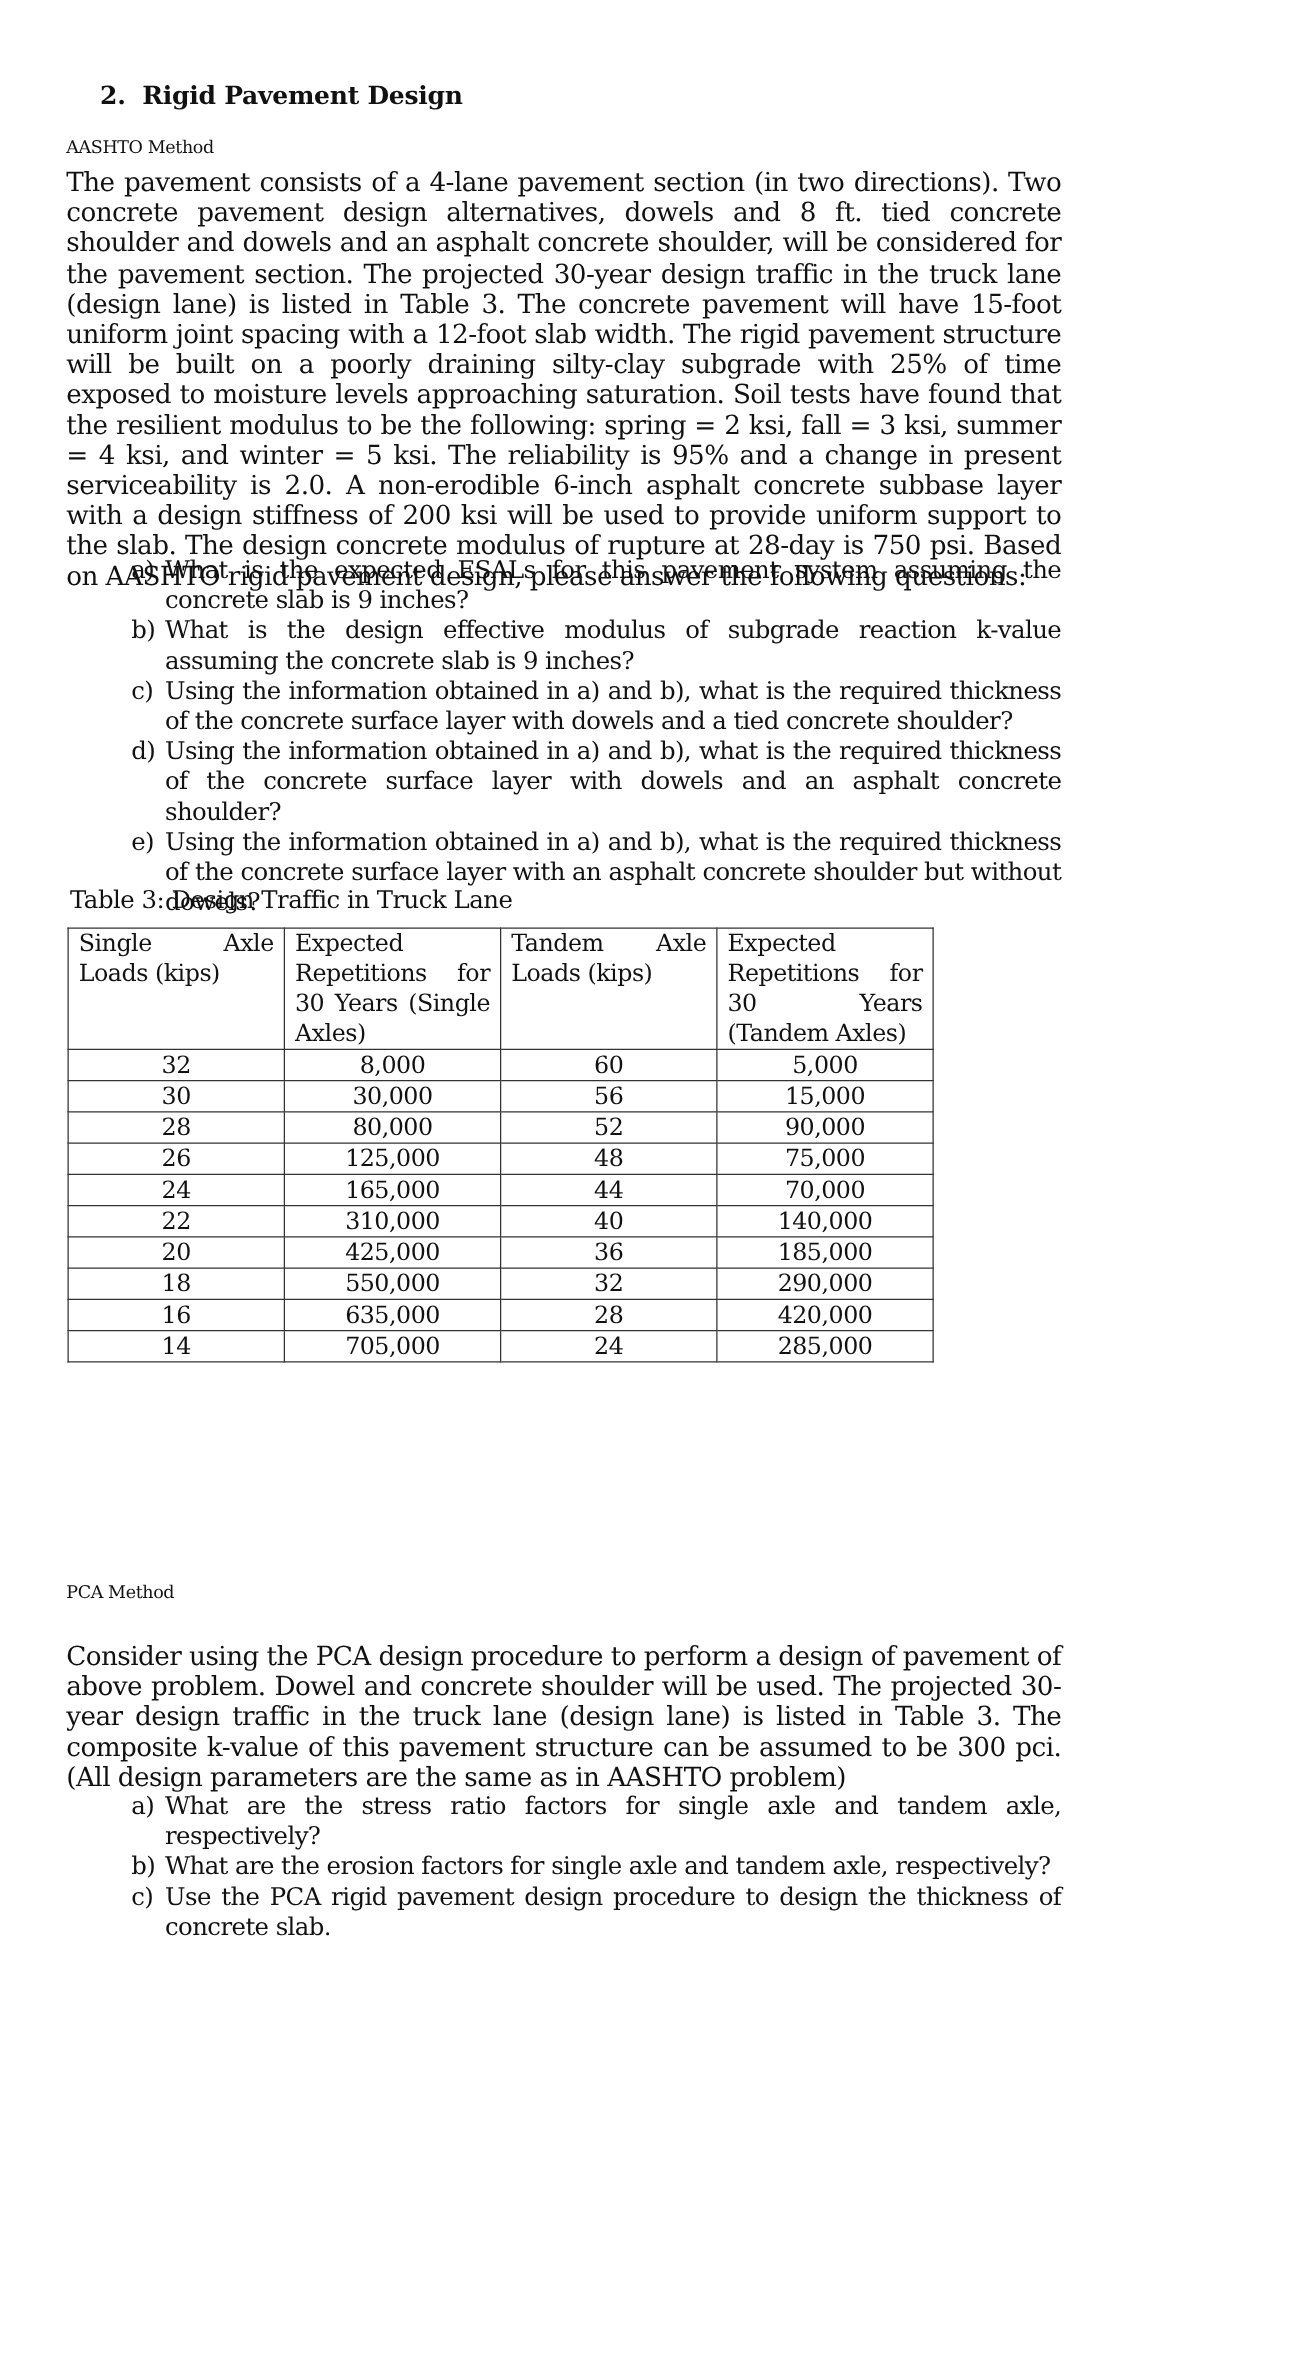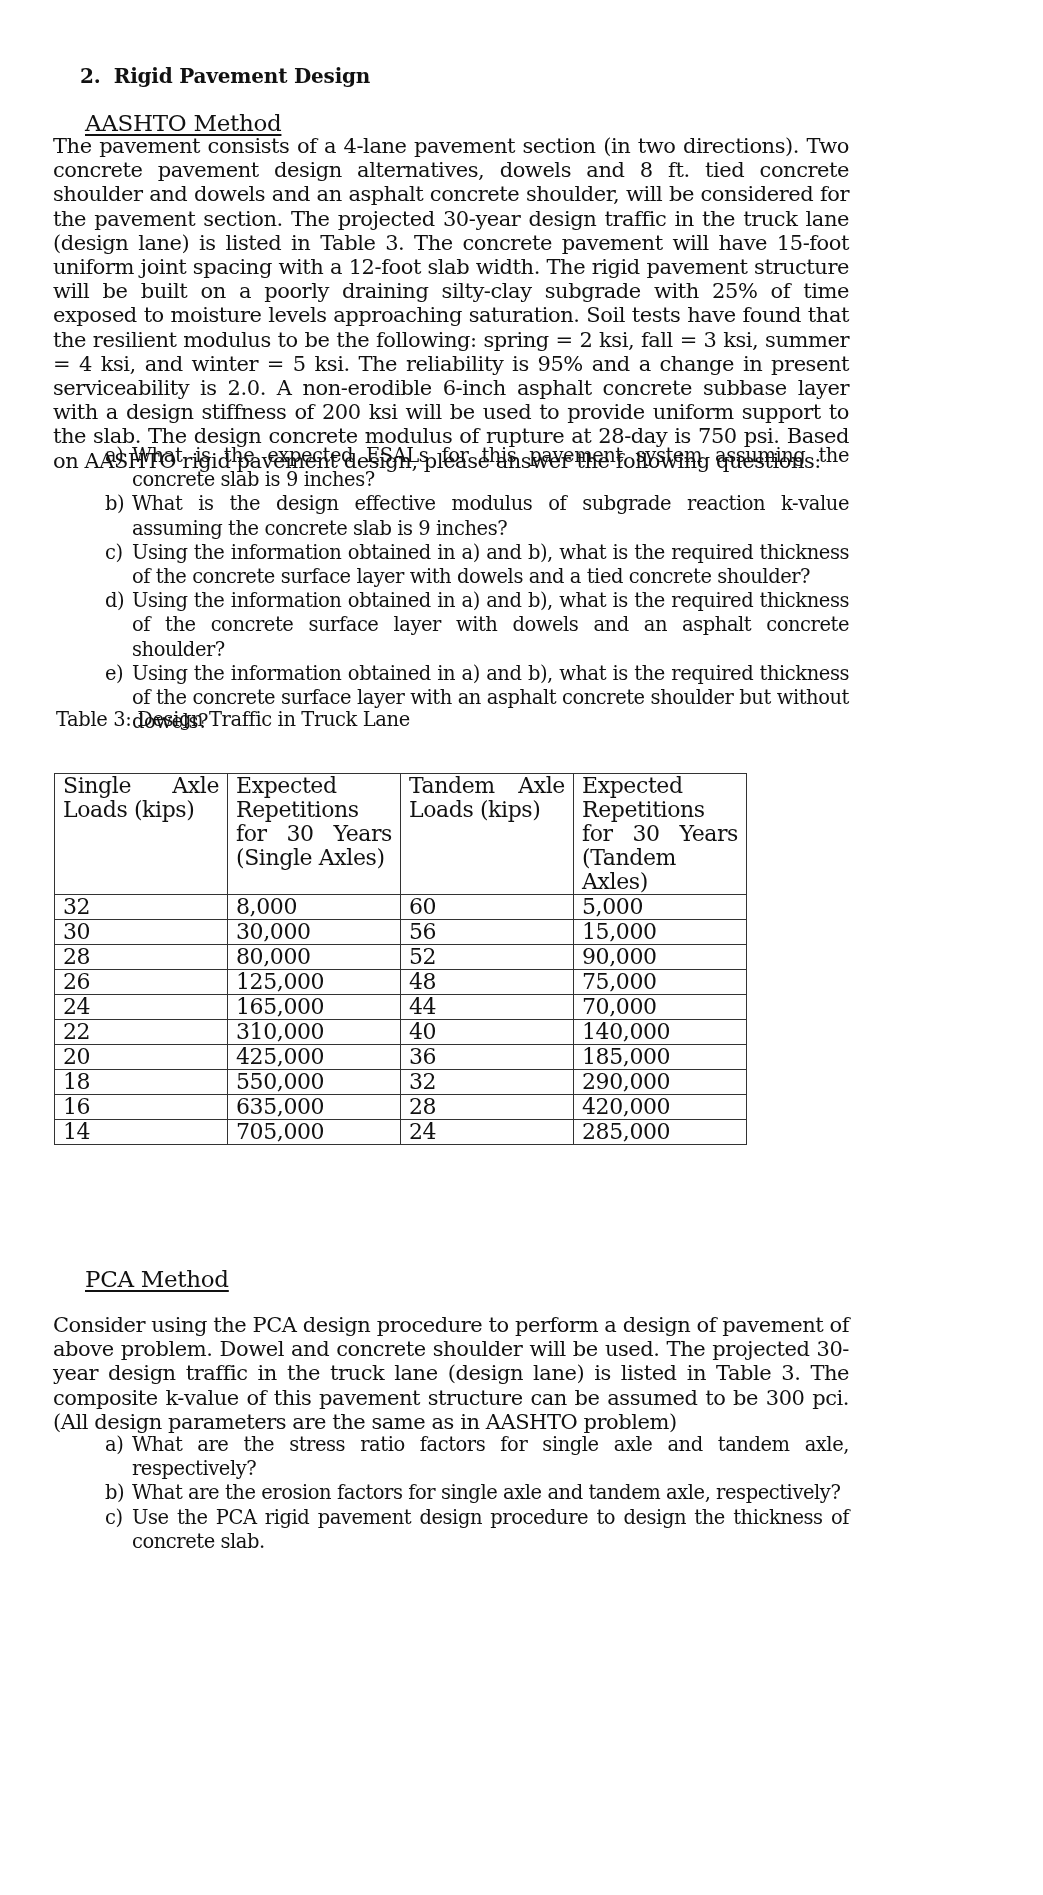--- a/index.html
+++ b/index.html
@@ -16,9 +16,8 @@
   .heading .num { display: inline-block; width: 27px; }
   .section-title {
     position: absolute; left: 53px;
-    font-size: 23px; text-decoration: underline; text-underline-offset: 3px;
+    font-size: 14px; text-underline-offset: 3px;
     letter-spacing: -0.3px;
-    margin-left: 32px;
   }
   .para {
     position: absolute; left: 53px; width: 796px;

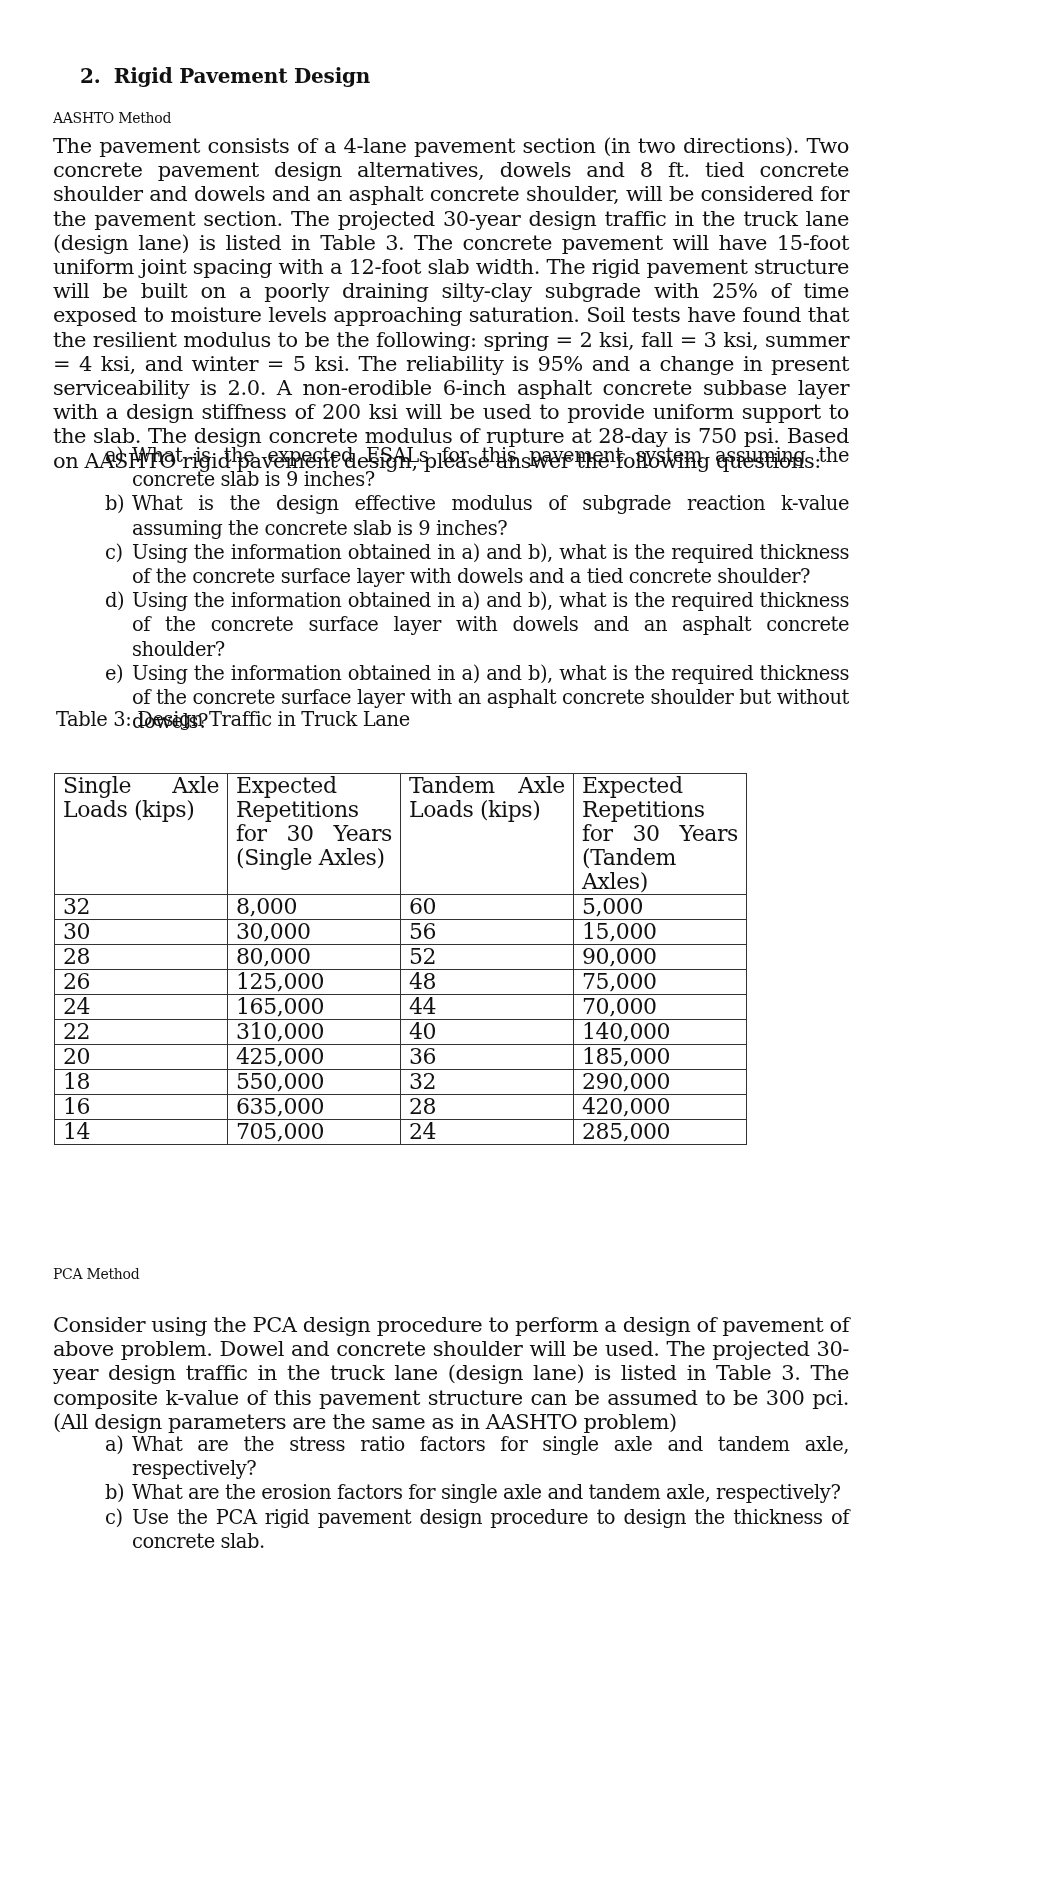--- a/index.html
+++ b/index.html
@@ -32,9 +32,9 @@
   .qitem .marker { position: absolute; left: 0; top: 0; }
   .caption { position: absolute; left: 56px; top: 708px; font-size: 19.5px; letter-spacing: -0.4px; }
   table.traffic {
-    position: absolute; left: 54px; top: 773px;
+    position: absolute; left: 54px; top: 742px;
     border-collapse: collapse; table-layout: fixed;
-    font-size: 22px; letter-spacing: -0.4px;
+    font-size: 19px; letter-spacing: -0.4px;
   }
   table.traffic td, table.traffic th {
     border: 1px solid #333333; padding: 0 8px; line-height: 24px; vertical-align: top;

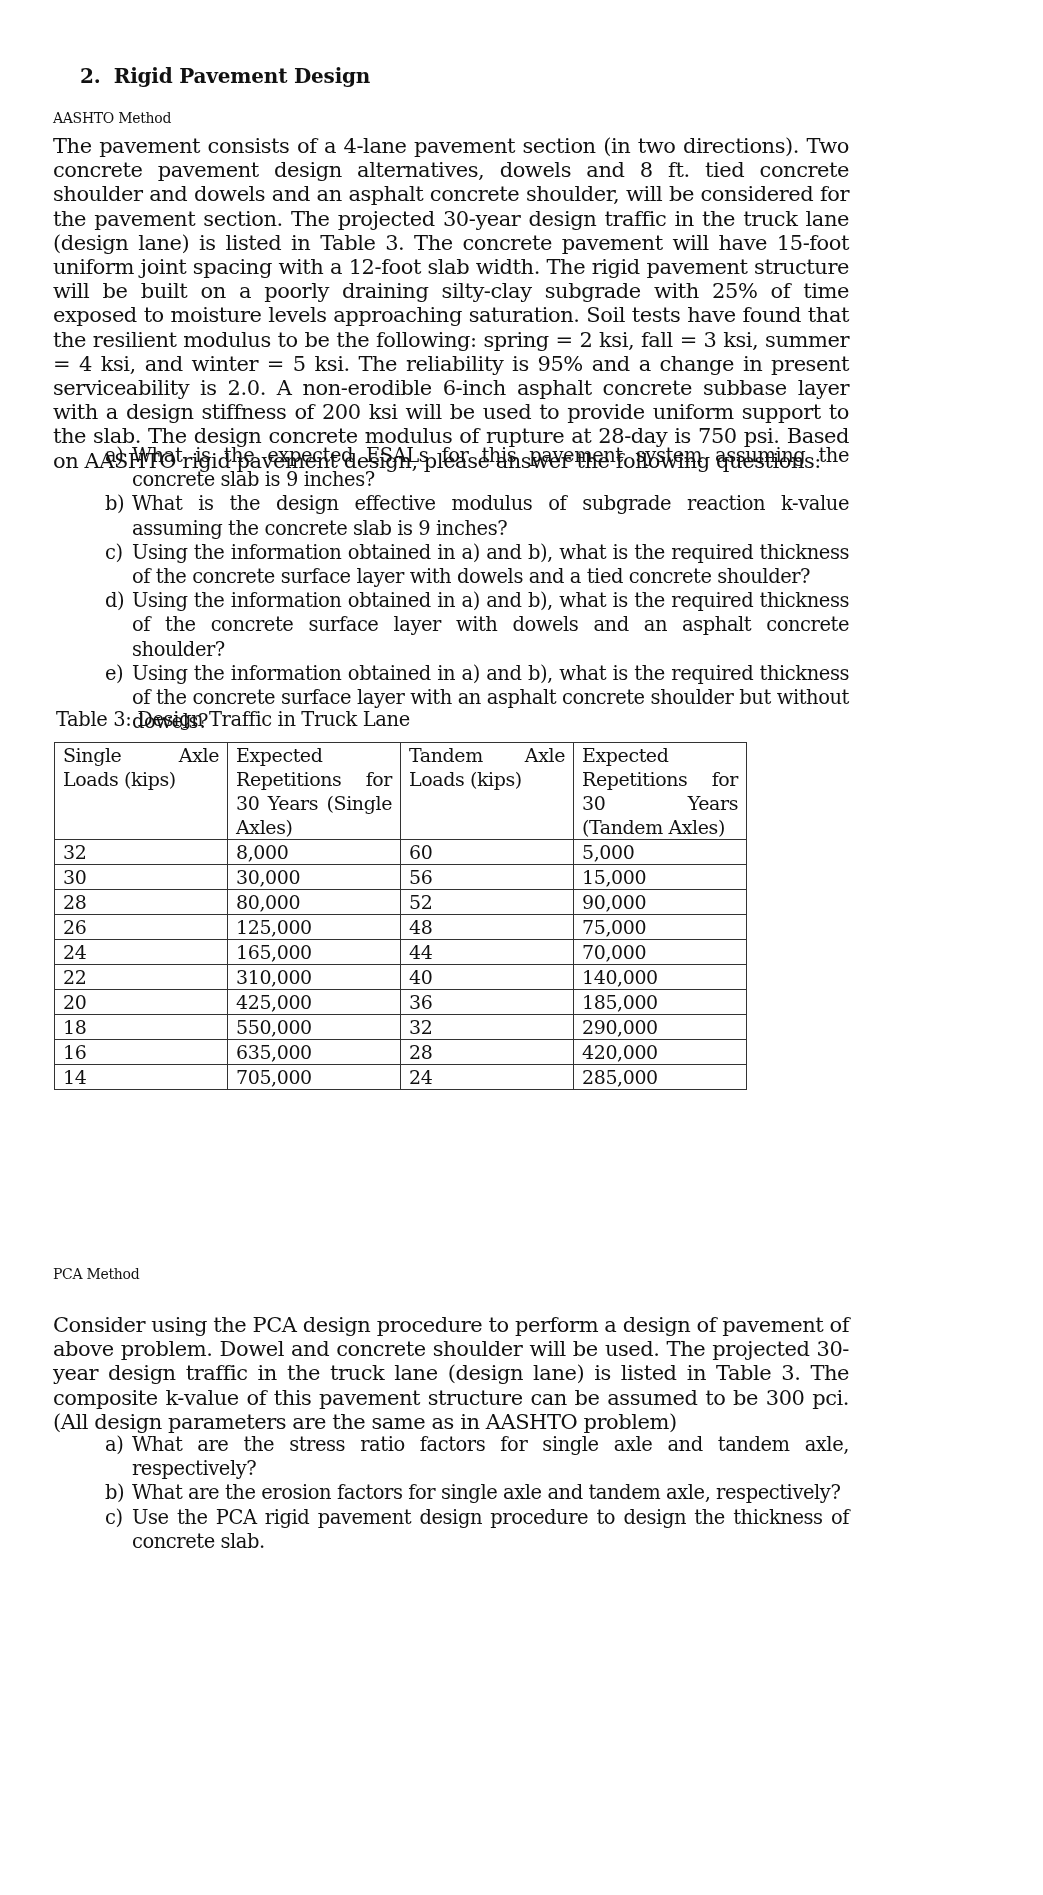--- a/index.html
+++ b/index.html
@@ -40,7 +40,7 @@
     border: 1px solid #333333; padding: 0 8px; line-height: 24px; vertical-align: top;
   }
   table.traffic th { font-weight: normal; text-align: justify; text-align-last: left; }
-  table.traffic td { height: 24px; padding-top: 0; padding-bottom: 0; }
+  table.traffic td { text-align: center; height: 24px; padding-top: 0; padding-bottom: 0; }
   col.c1 { width: 173px; } col.c2 { width: 173px; } col.c3 { width: 173px; } col.c4 { width: 173px; }
 </style>
 </head>

